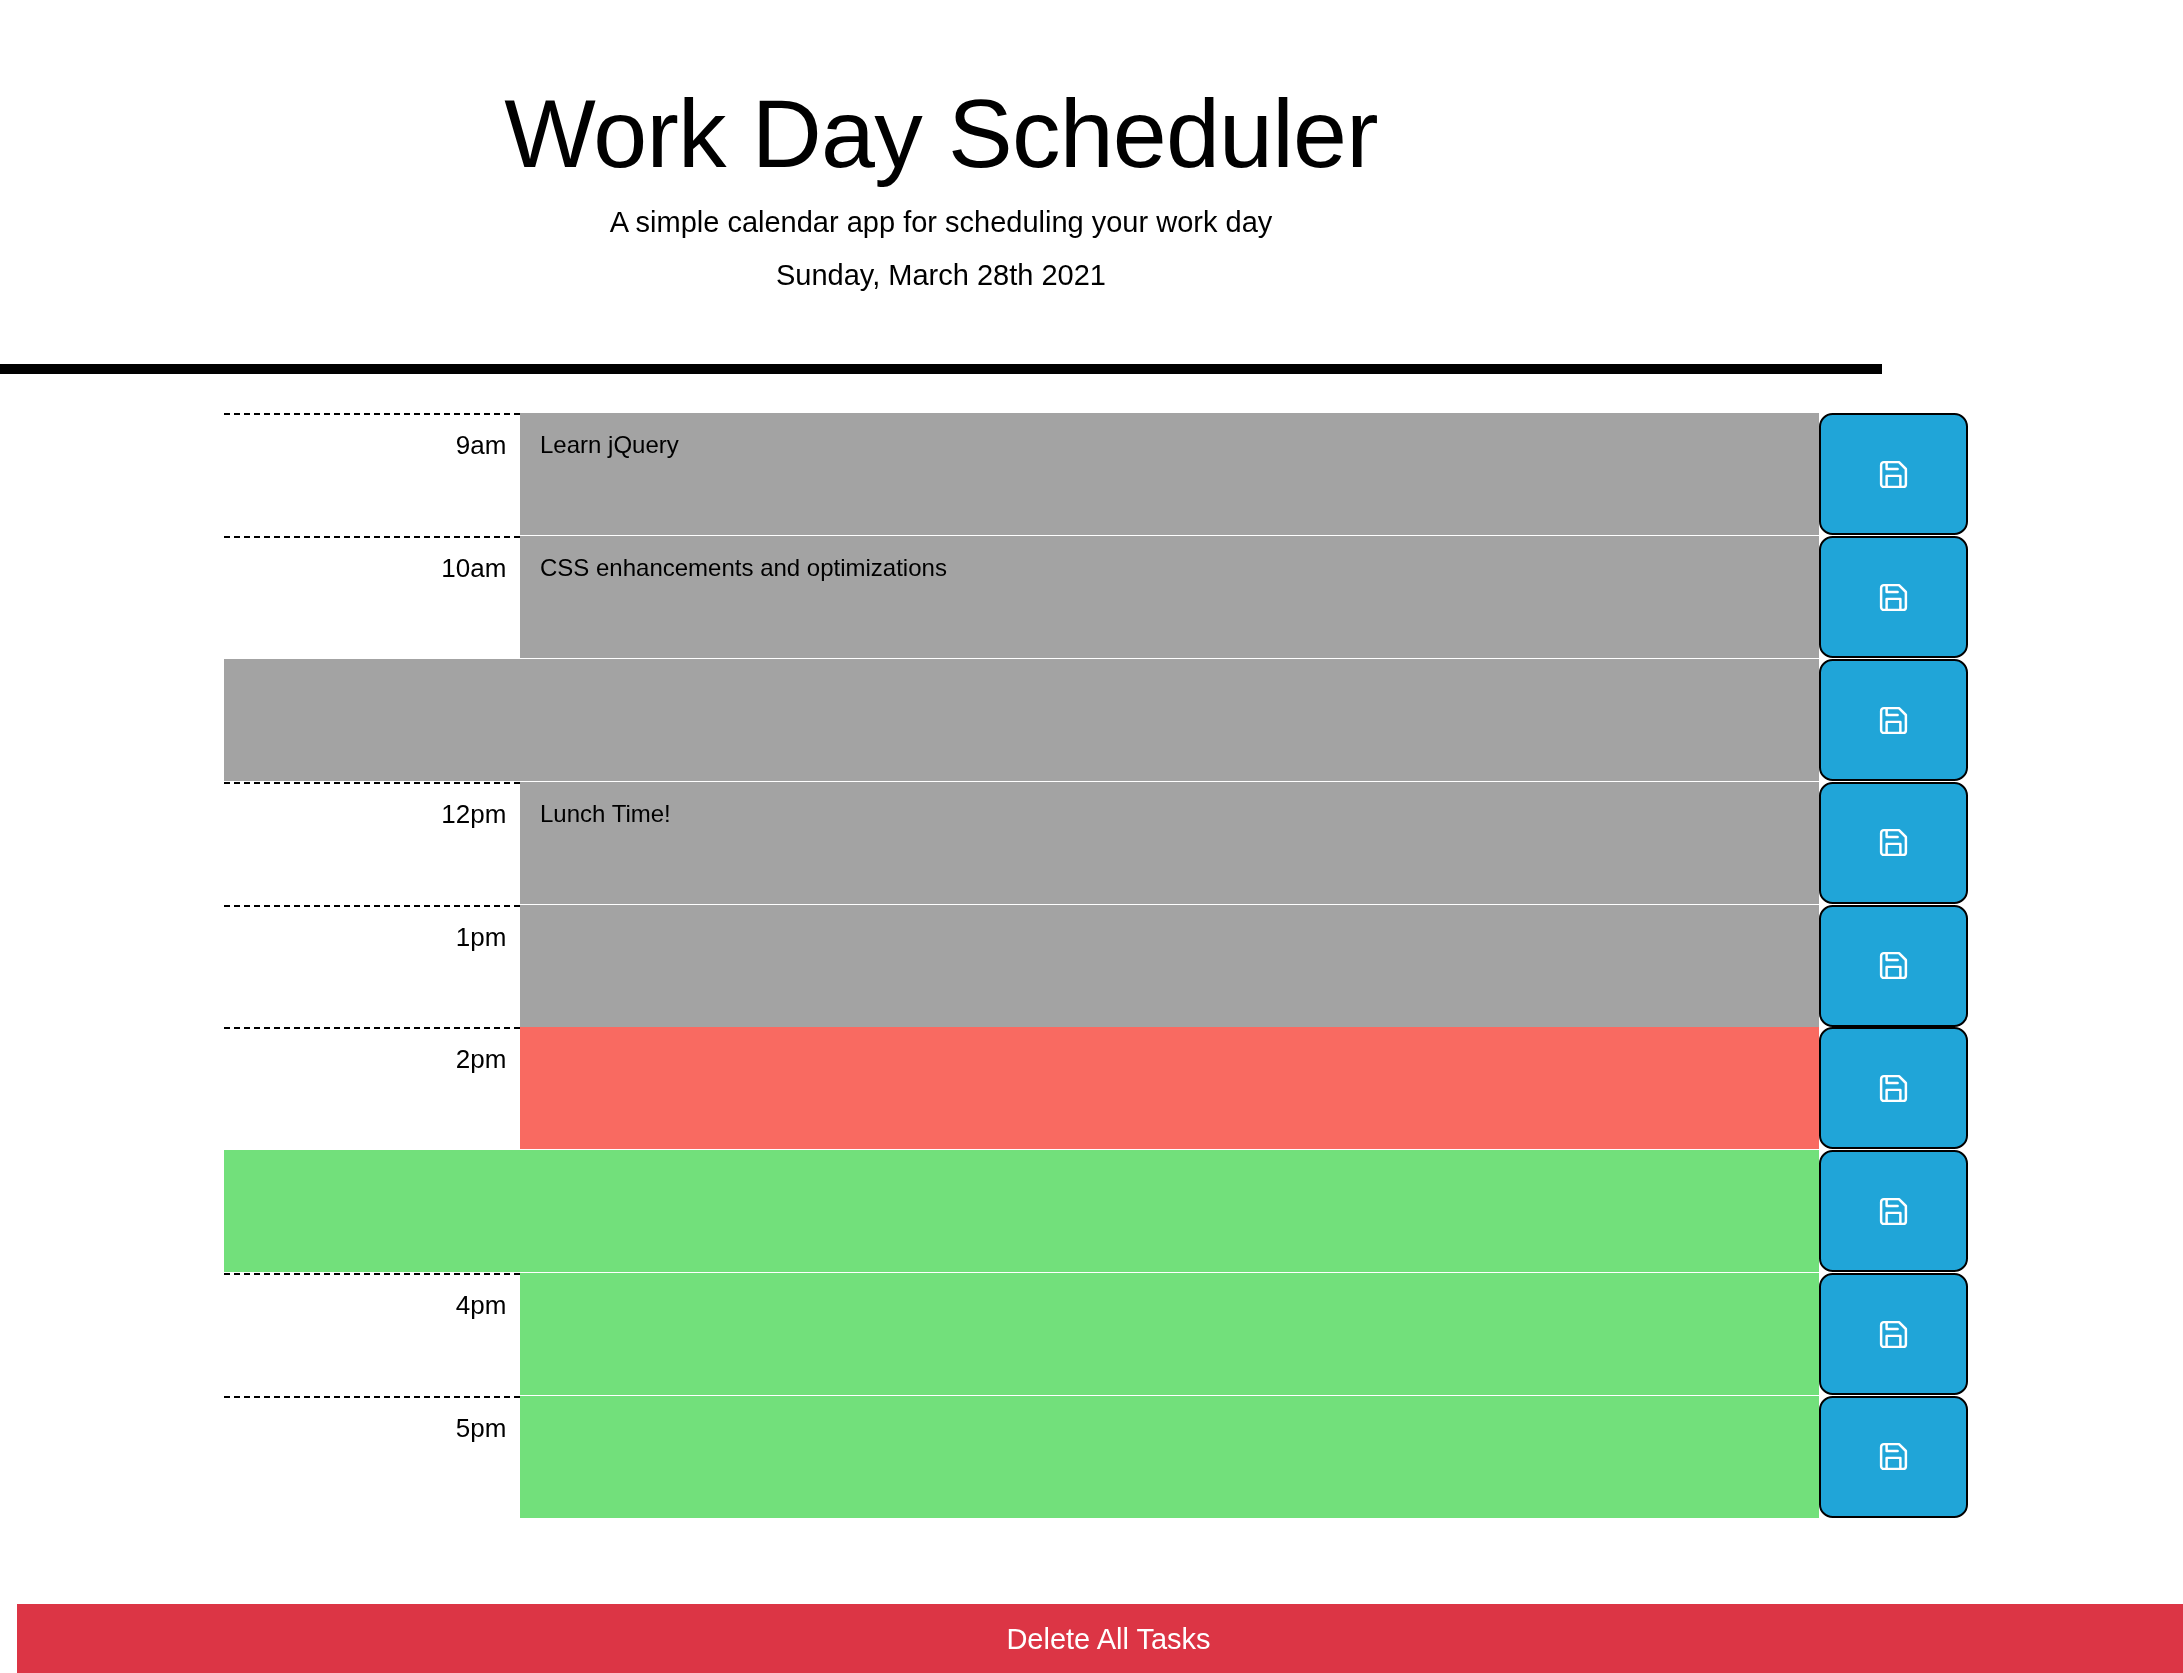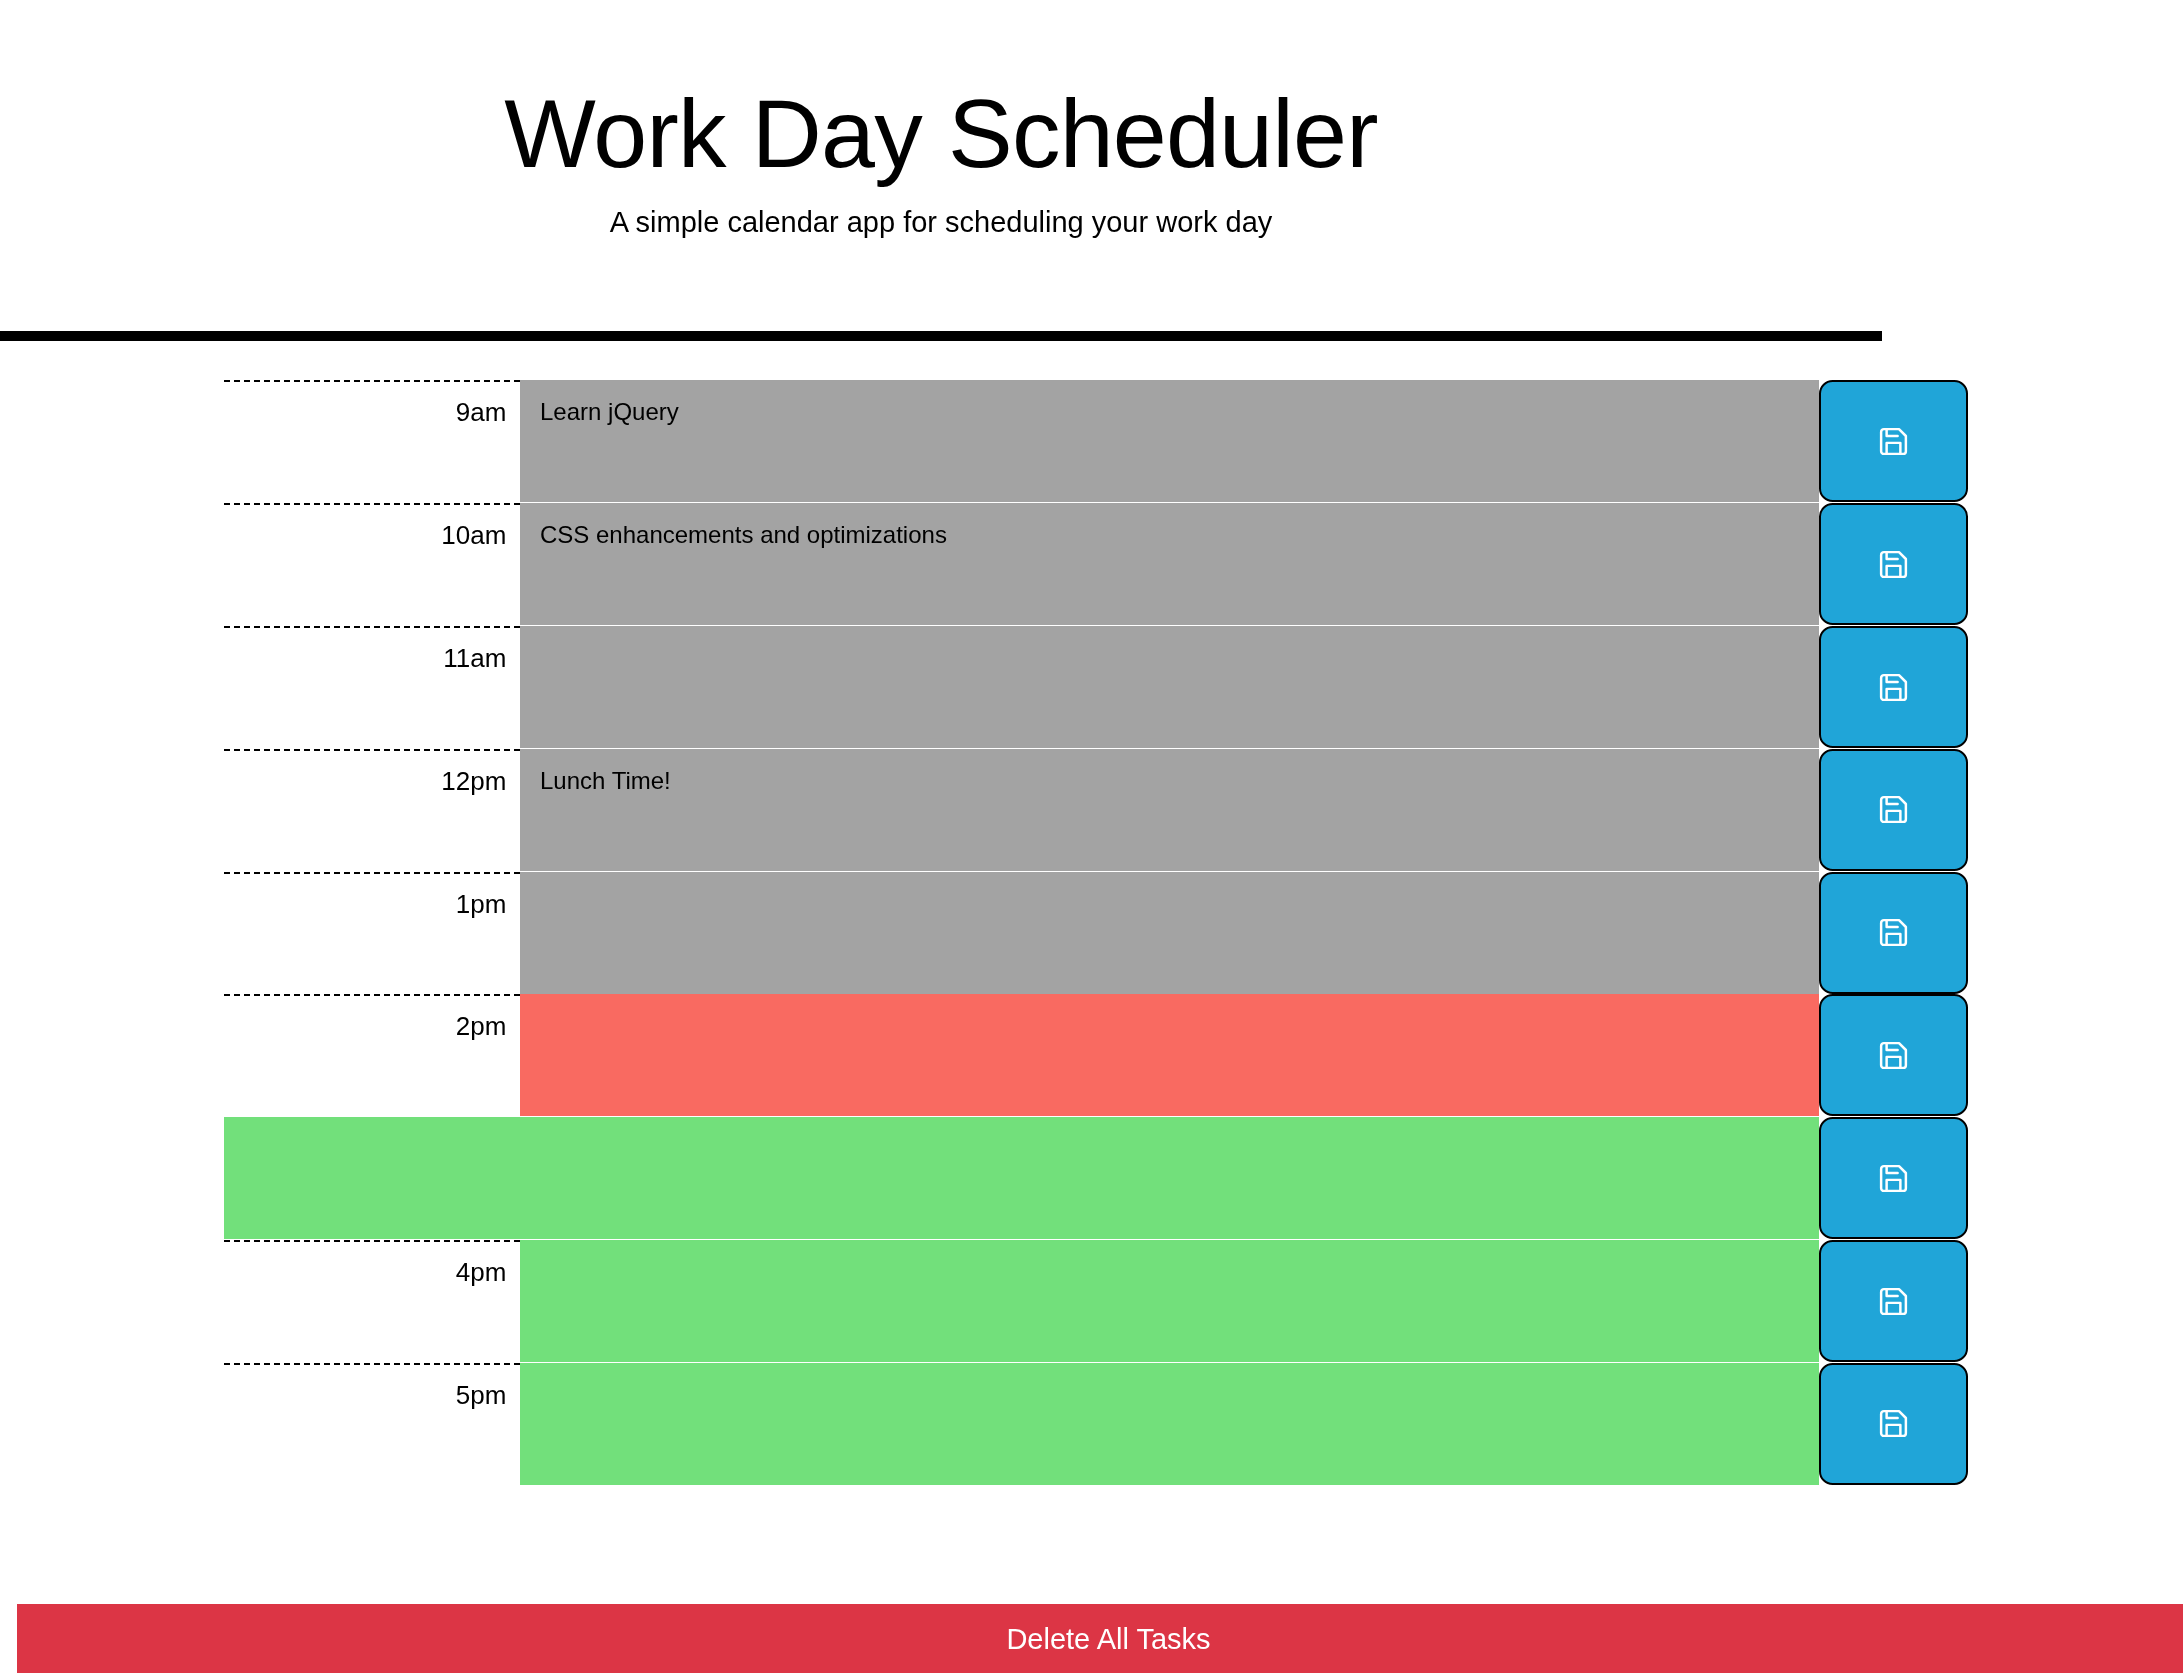--- a/index.html
+++ b/index.html
@@ -149,6 +149,7 @@
   <div class="jumbotron">
     <h1 class="app-title">Work Day Scheduler</h1>
     <p class="app-subtitle">A simple calendar app for scheduling your work day</p>
+    <p class="current-day">Sunday, March 28th 2021</p>
   </div>
 
   <div class="header-rule"></div>

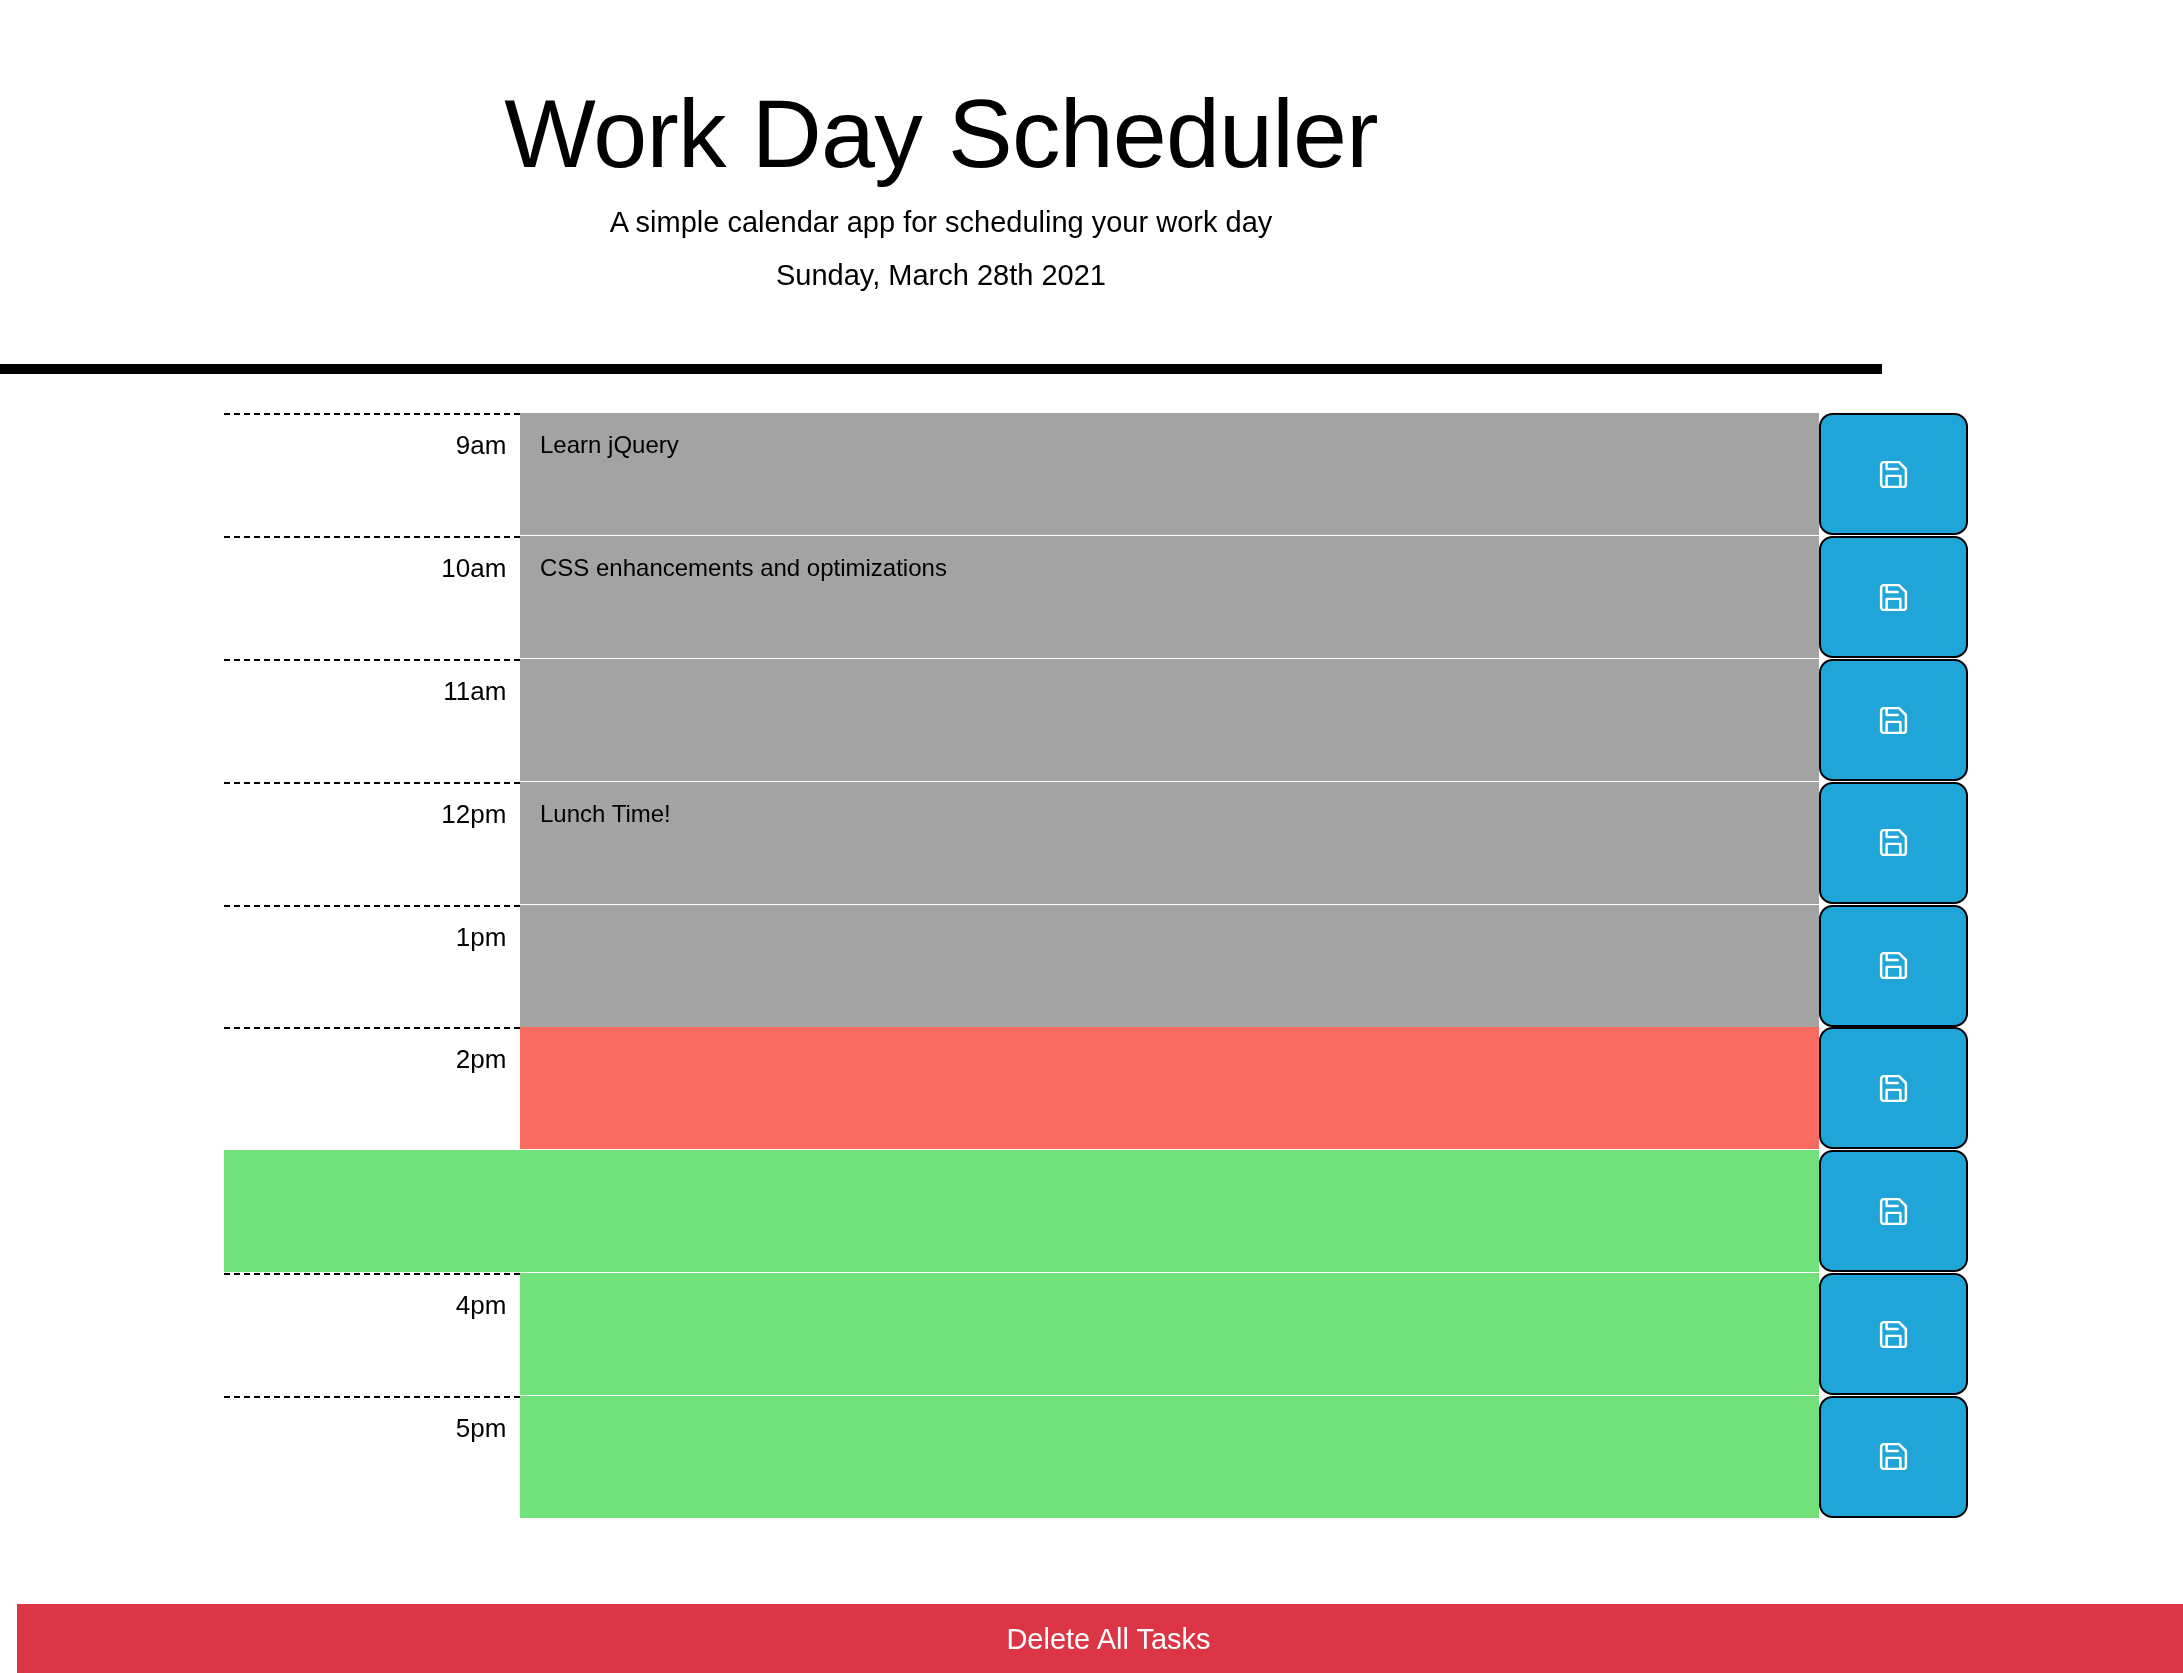--- a/index.html
+++ b/index.html
@@ -182,7 +182,6 @@
         </button>
       </div>
       <div class="time-block">
-        <div class="hour">11am</div>
         <textarea class="description past" placeholder="" style=""></textarea>
         <button class="saveBtn">
           <span>

